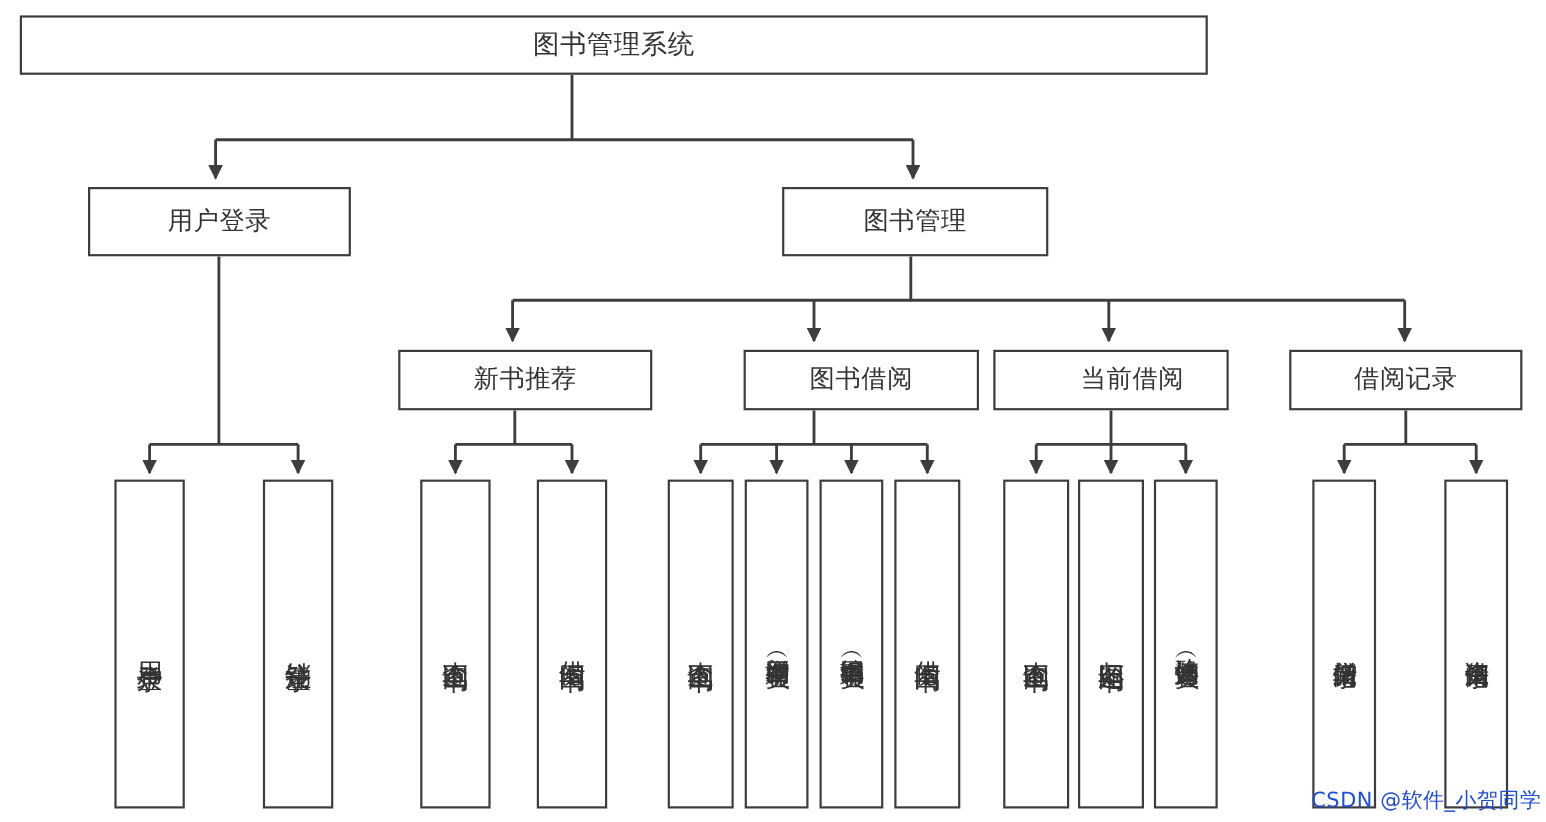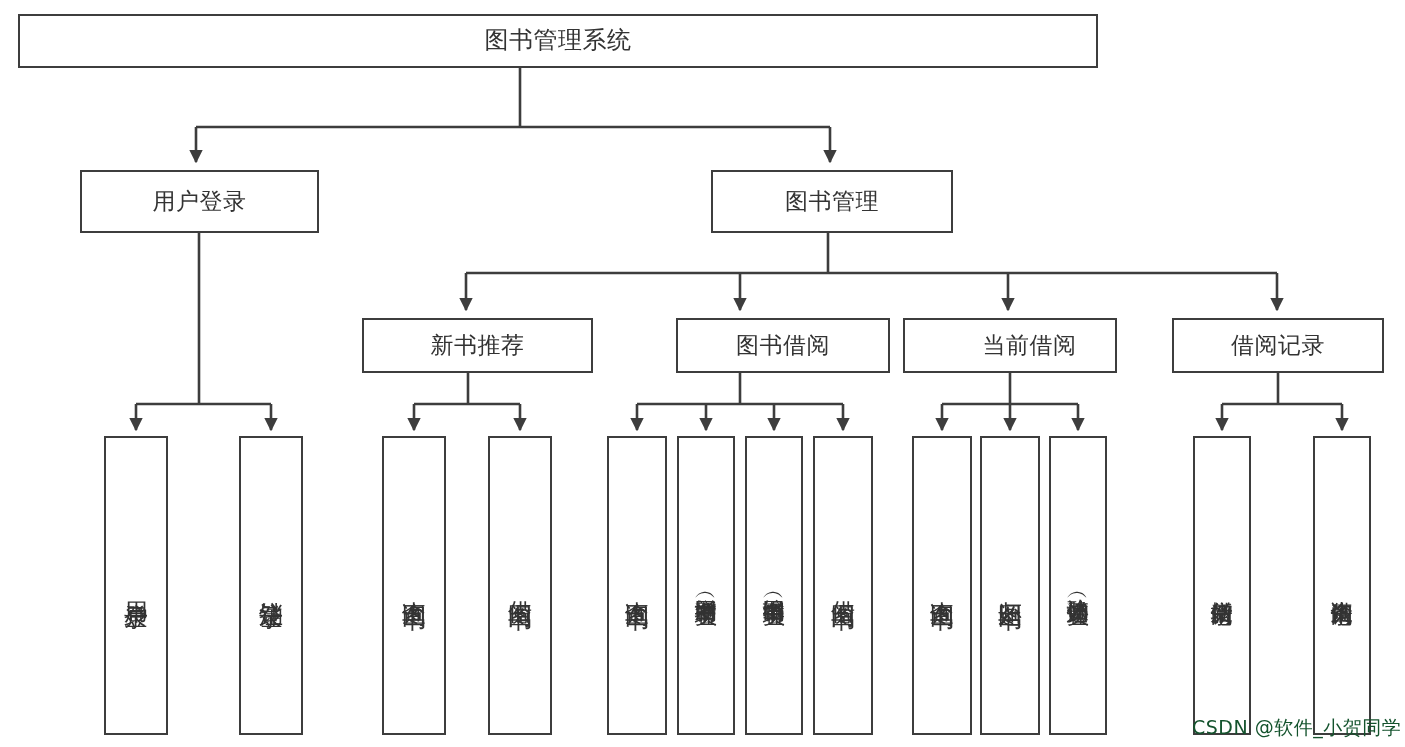--- a/index.html
+++ b/index.html
@@ -67,7 +67,7 @@
   .watermark {
     position: absolute;
     font-size: 19px;
-    color: #14532d;
+    color: #1d4ed8;
     white-space: nowrap;
     letter-spacing: 0.5px;
   }

